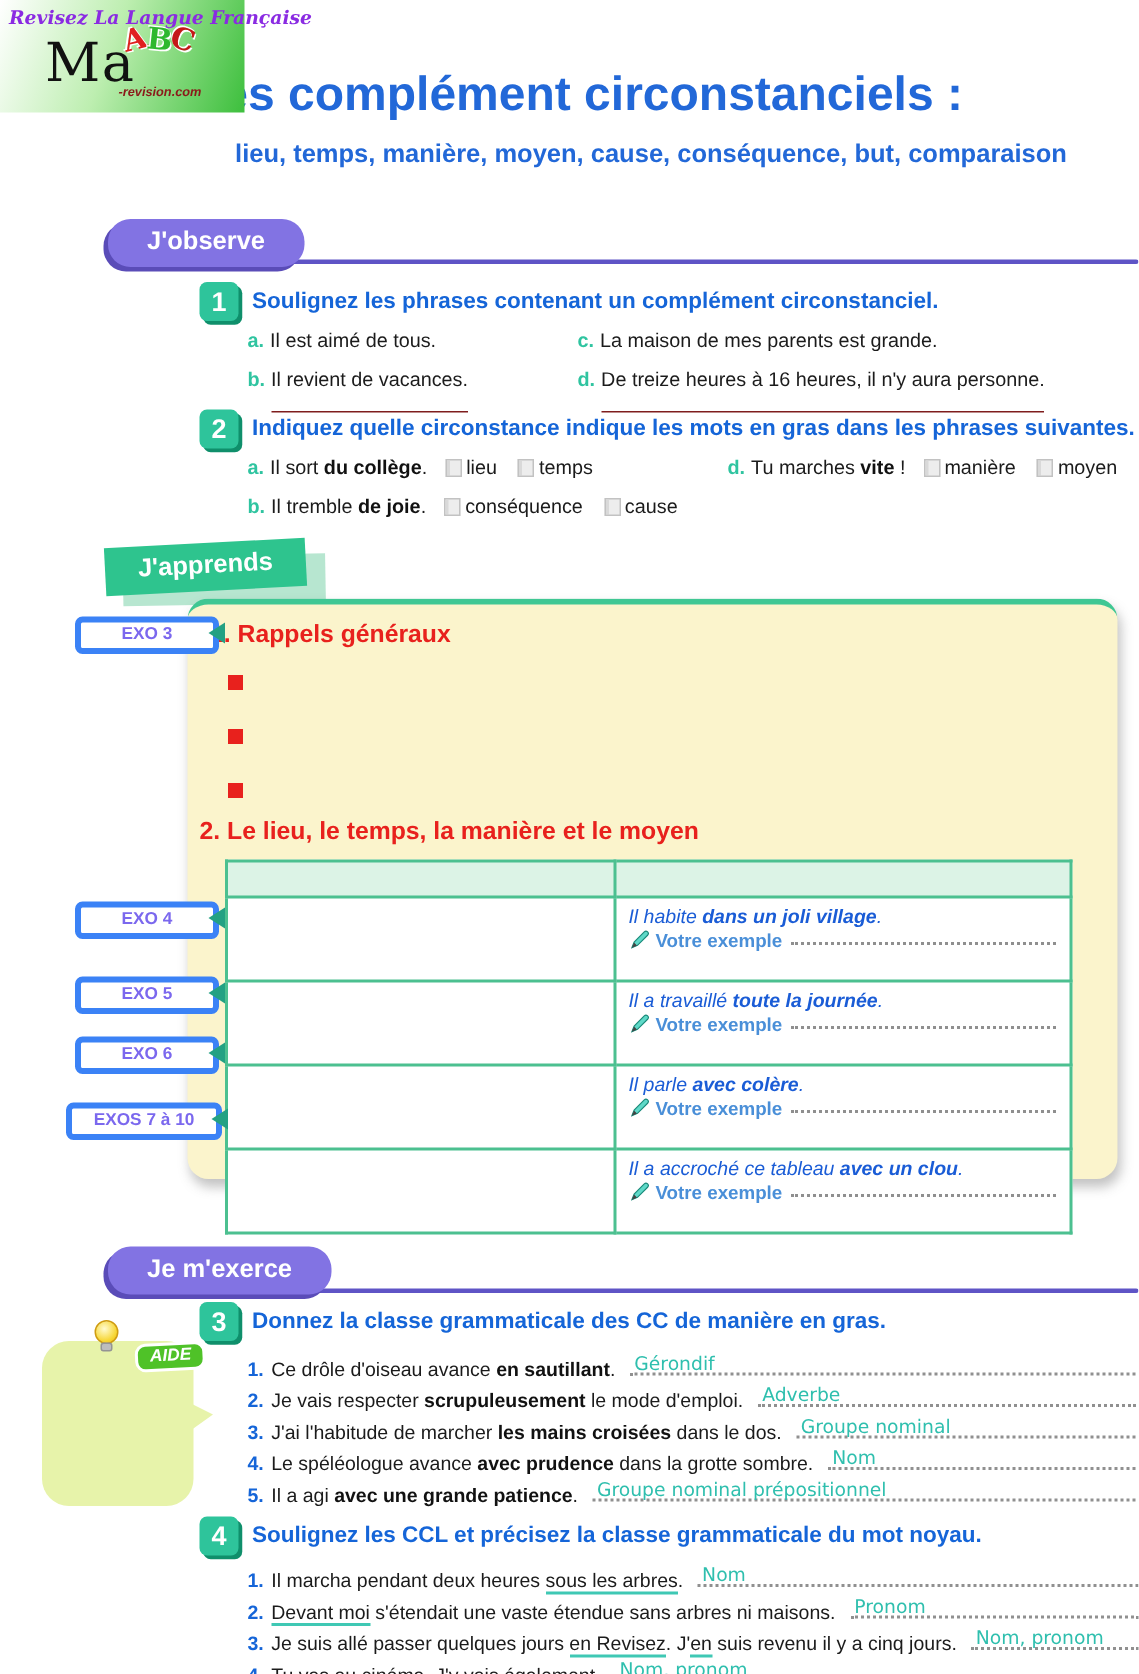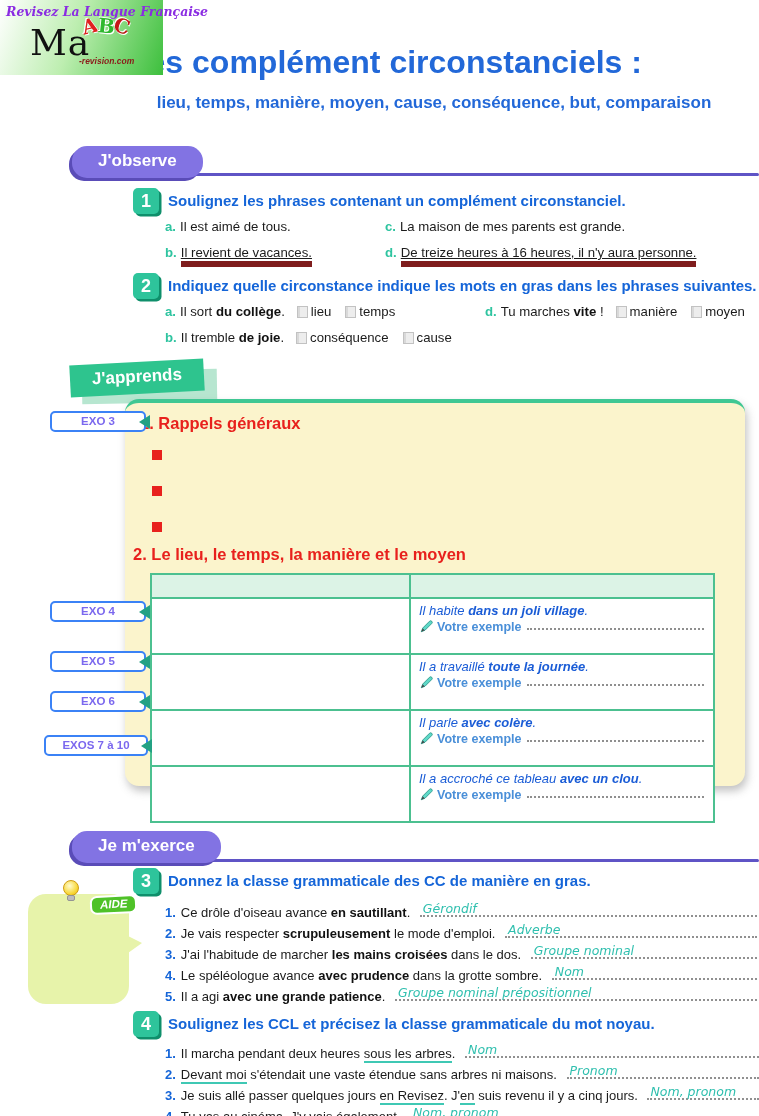--- a/index.html
+++ b/index.html
@@ -48,7 +48,7 @@
   .letter { color:#2fc4a0; font-weight:bold; margin-right:4px; }
   .sentence { white-space:pre; }
   .sentence b { color:#111; }
-  .underlined { border-bottom:6px solid #7f1d1d; padding-bottom:1px;text-decoration:underline; }
+  .underlined { border-bottom:1px solid #7f1d1d; padding-bottom:14px; }
   .u { border-bottom:2px solid #3fc8b4; }
 
   .ex1-items { position:absolute; left:165px; top:218px; width:588px; display:grid;

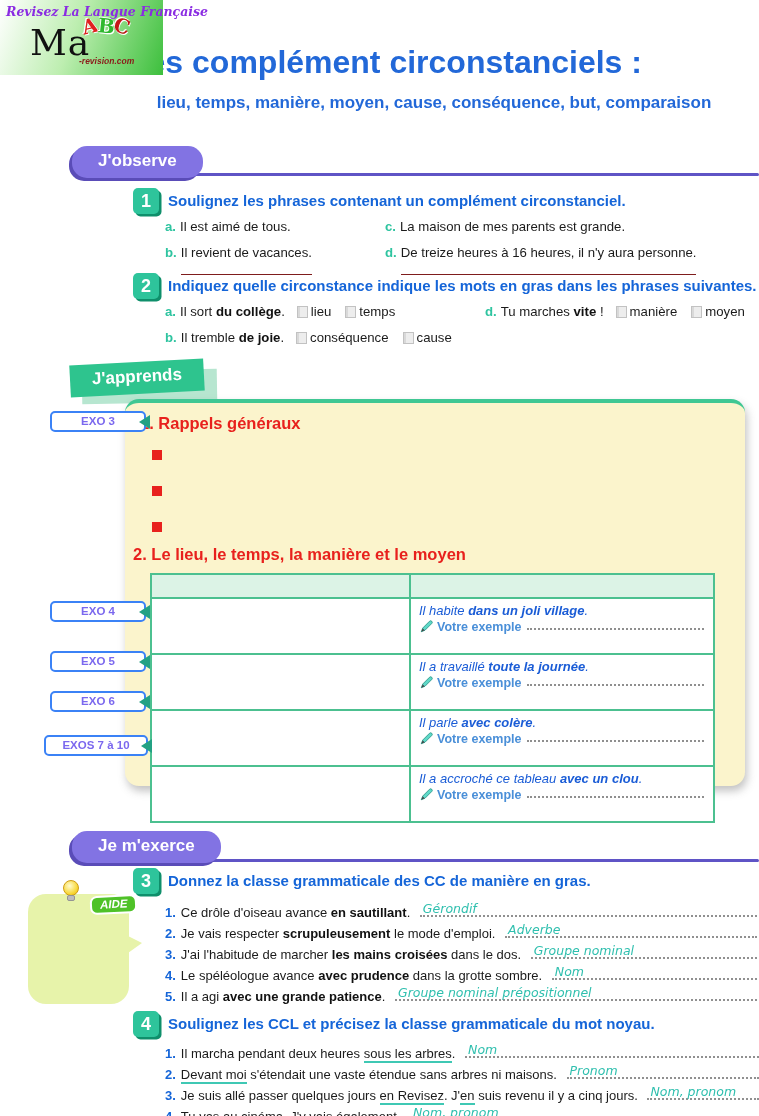--- a/index.html
+++ b/index.html
@@ -82,7 +82,7 @@
 
   
   .exo-tab { position:absolute; z-index:4; }
-  .exo-label { display:block; background:#fff; border:2px solid #3b82f6; border-radius:5px;
+  .exo-label { display:block; background:#fff; border:4px solid #3b82f6; border-radius:5px;
            color:#7b68ee; font-weight:bold; font-size:11.5px; text-align:center;
            padding:2px 0 3px; white-space:nowrap; }
   .exo-arrow { position:absolute; right:-4px; top:4px; width:0; height:0;

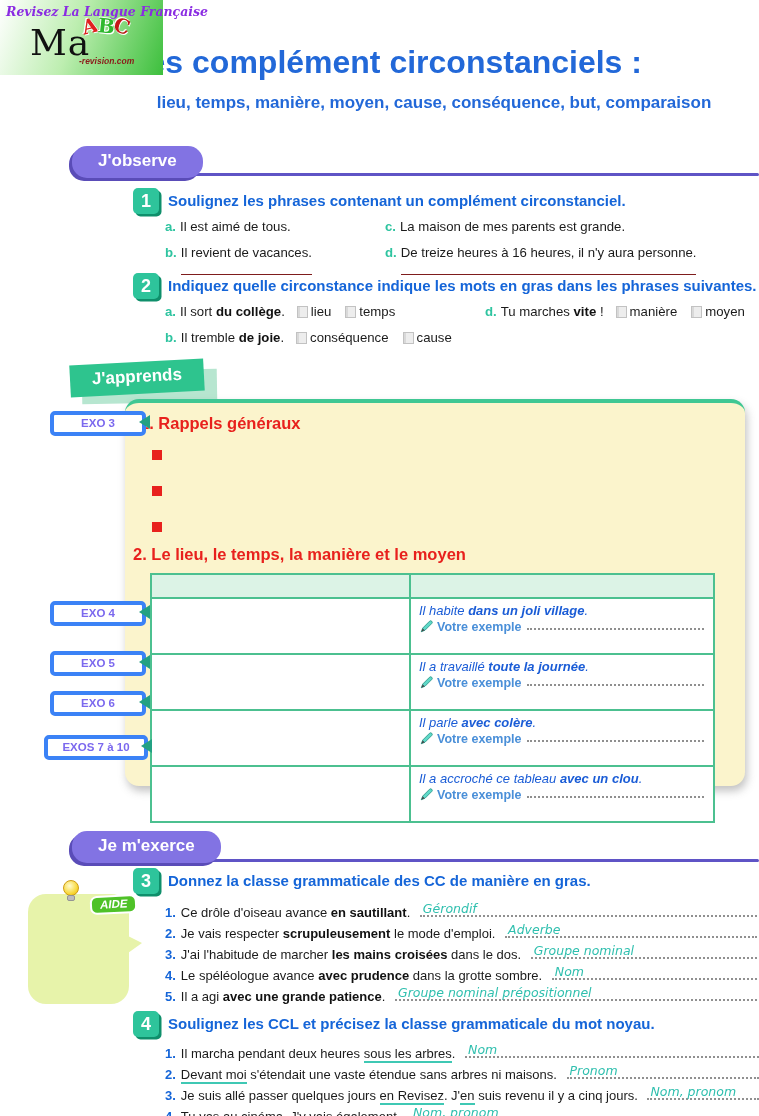--- a/index.html
+++ b/index.html
@@ -96,7 +96,7 @@
   .ex-item .n { color:#1565d8; font-weight:bold; margin-right:5px; }
   .answer-line { flex:1; min-width:30px; border-bottom:2px dotted #909090;
            margin:0 0 3px 6px; display:flex; align-items:flex-end; }
-  .answer { color:#2fbfae; font-style:italic; font-size:12.5px;
+  .answer { color:#2fbfae; font-size:12.5px;
            font-family:"DejaVu Sans",sans-serif; margin-bottom:-1px; padding-left:3px; white-space:nowrap; }
 
   

